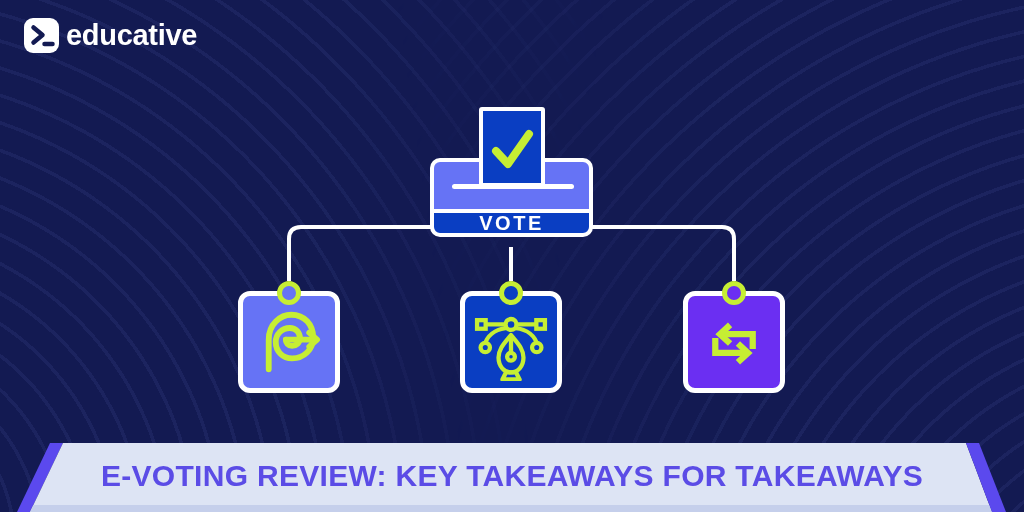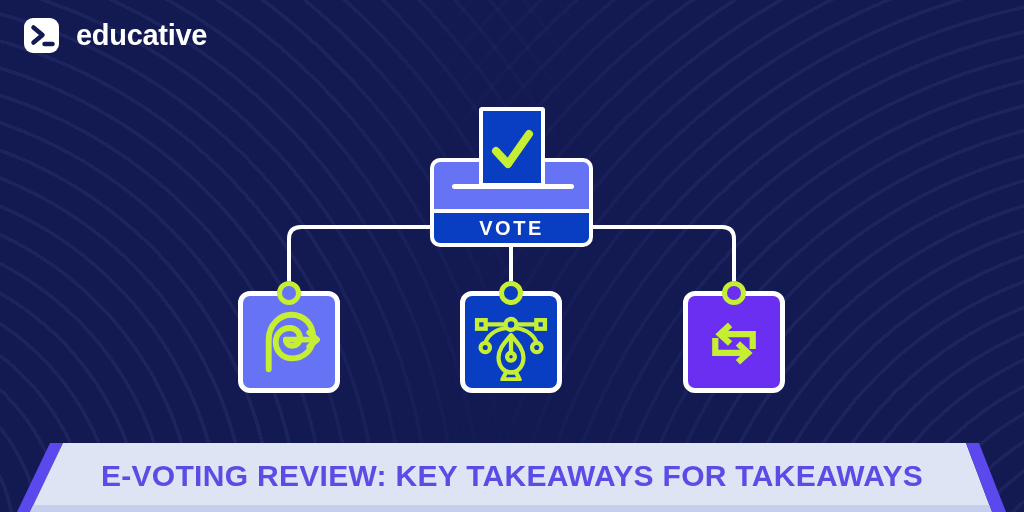--- a/index.html
+++ b/index.html
@@ -22,7 +22,7 @@
             mask:linear-gradient(262deg,#000 28%,transparent 58%);}
 
   
-  .logo{left:24px;top:18px;display:flex;align-items:center;gap:17px;z-index:5;}
+  .logo{left:24px;top:18px;display:flex;align-items:center;gap:7px;z-index:5;}
   .logo-mark{width:35px;height:35px;background:#fff;border-radius:9px;
              display:flex;align-items:center;justify-content:center;}
   .logo-mark svg{display:block;}

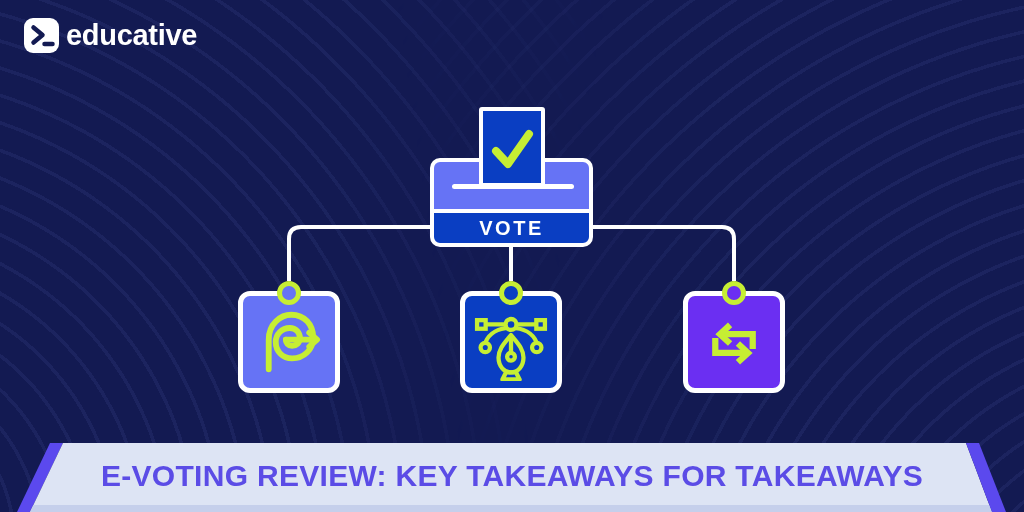--- a/index.html
+++ b/index.html
@@ -37,7 +37,7 @@
            border-radius:10px 10px 0 0;z-index:4;}
   .slot{position:absolute;left:18px;top:22px;width:122px;height:5px;
         background:#fff;border-radius:3px;}
-  .vote-bar{left:430px;top:209px;width:163px;height:38px;box-sizing:border-box;
+  .vote-bar{left:430px;top:209px;width:163px;height:28px;box-sizing:border-box;
             background:var(--blue);border:4px solid #fff;border-radius:0 0 10px 10px;
             z-index:4;display:flex;align-items:center;justify-content:center;
             color:#fff;font-size:20px;font-weight:700;letter-spacing:2.5px;}

